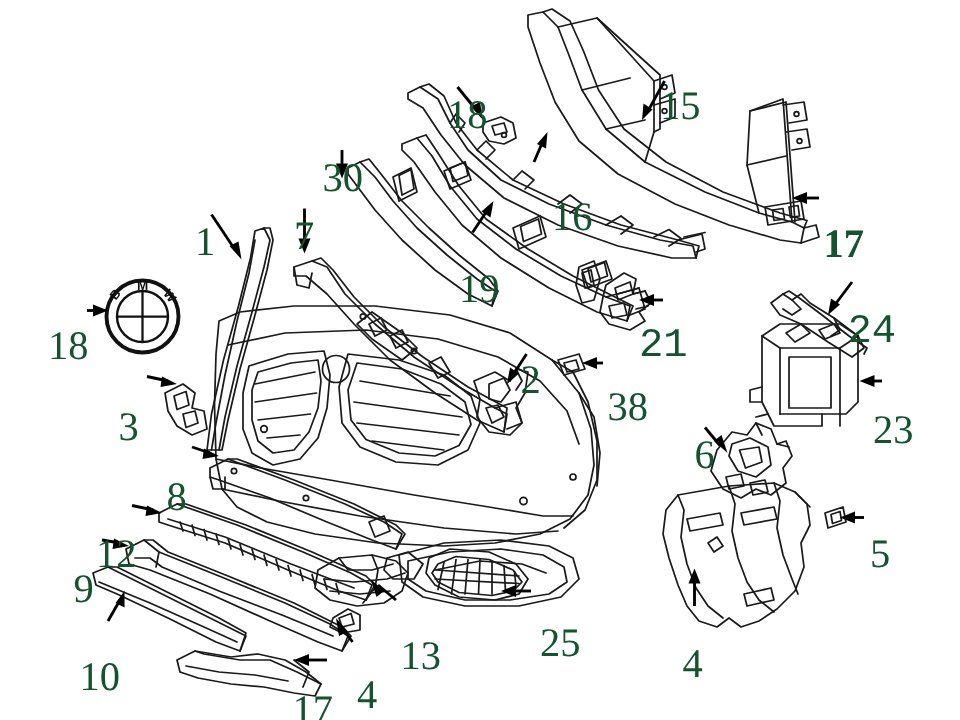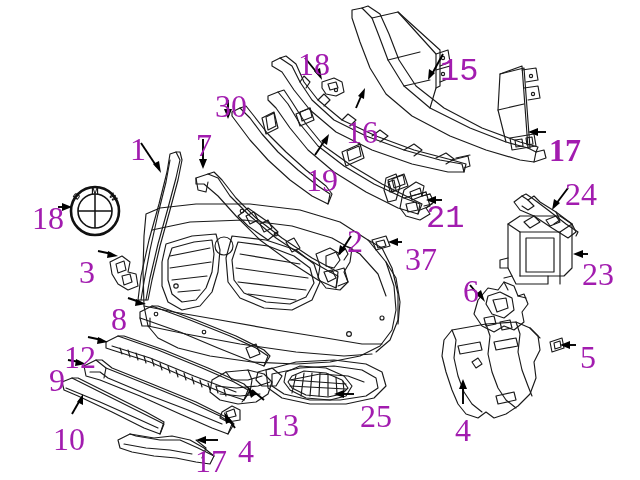--- a/index.html
+++ b/index.html
@@ -27,11 +27,12 @@
   .callout {
     position: absolute;
     font-family: "Liberation Serif", serif;
-    font-size: 32px;
+    font-size: 27px;
     line-height: 1;
-    color: #a21caf;
+    color: #14532d;
     white-space: nowrap;
     user-select: none;
+    margin-top: 15px;
   }
 </style>
 </head>

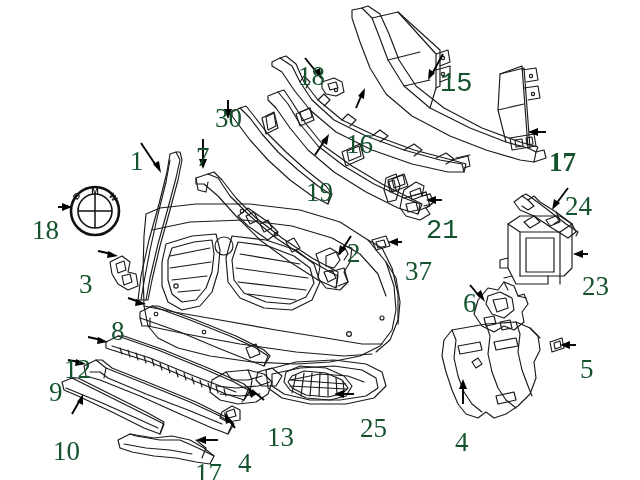--- a/index.html
+++ b/index.html
@@ -492,7 +492,7 @@
   <div class="callout" style="left:64px;  top:341px;text-align:center;">12</div>
   <div class="callout" style="left:267px; top:409px;">13</div>
   <div class="callout" style="left:238px; top:435px;">4</div>
-  <div class="callout" style="left:440px; top:56px;font-family:Liberation Mono, monospace;">15</div>
+  <div class="callout" style="left:440px; top:42px;">15</div>
   <div class="callout" style="left:346px; top:116px;">16</div>
   <div class="callout" style="left:549px; top:134px;font-weight:bold;">17</div>
   <div class="callout" style="left:298px; top:48px;">18</div>

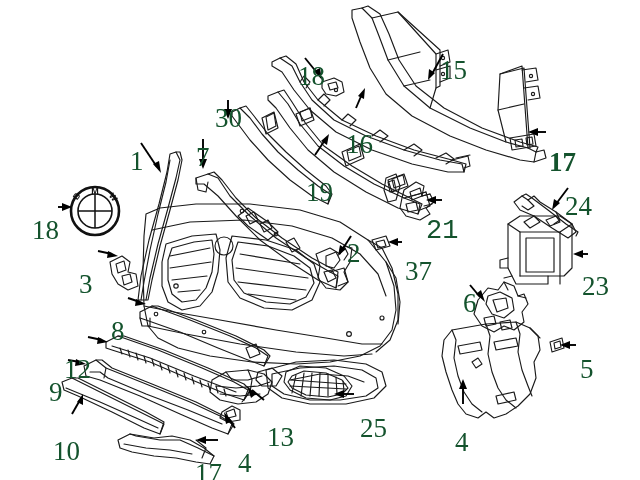--- a/index.html
+++ b/index.html
@@ -493,7 +493,7 @@
   <div class="callout" style="left:267px; top:409px;">13</div>
   <div class="callout" style="left:238px; top:435px;">4</div>
   <div class="callout" style="left:440px; top:42px;">15</div>
-  <div class="callout" style="left:346px; top:116px;">16</div>
+  <div class="callout" style="left:368px; top:116px;">16</div>
   <div class="callout" style="left:549px; top:134px;font-weight:bold;">17</div>
   <div class="callout" style="left:298px; top:48px;">18</div>
   <div class="callout" style="left:306px; top:164px;">19</div>

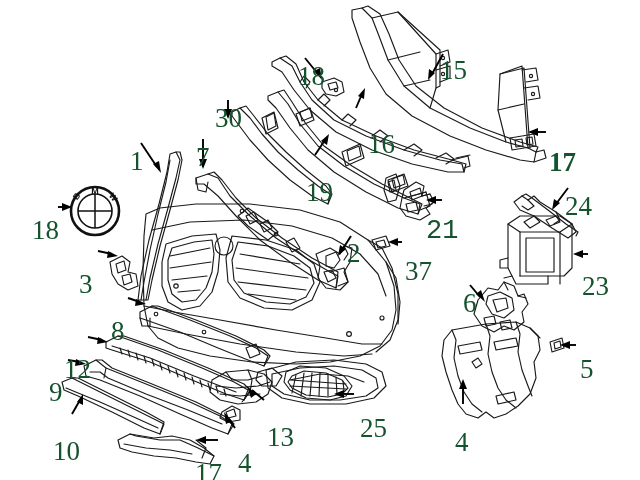--- a/index.html
+++ b/index.html
@@ -501,7 +501,7 @@
   <div class="callout" style="left:426px; top:203px;font-family:Liberation Mono, monospace;">21</div>
   <div class="callout" style="left:405px; top:243px;">37</div>
   <div class="callout" style="left:582px; top:258px;">23</div>
-  <div class="callout" style="left:565px; top:178px;">24</div>
+  <div class="callout" style="left:565px; top:194px;font-family:Liberation Mono, monospace;">24</div>
   <div class="callout" style="left:360px; top:400px;">25</div>
   <div class="callout" style="left:32px;  top:202px;">18</div>
 

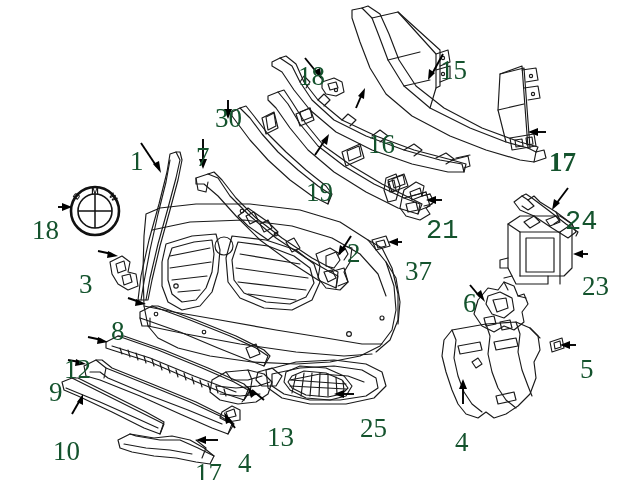--- a/index.html
+++ b/index.html
@@ -499,7 +499,7 @@
   <div class="callout" style="left:306px; top:164px;">19</div>
   <div class="callout" style="left:215px; top:90px;">30</div>
   <div class="callout" style="left:426px; top:203px;font-family:Liberation Mono, monospace;">21</div>
-  <div class="callout" style="left:405px; top:243px;">37</div>
+  <div class="callout" style="left:405px; top:243px;">38</div>
   <div class="callout" style="left:582px; top:258px;">23</div>
   <div class="callout" style="left:565px; top:194px;font-family:Liberation Mono, monospace;">24</div>
   <div class="callout" style="left:360px; top:400px;">25</div>

